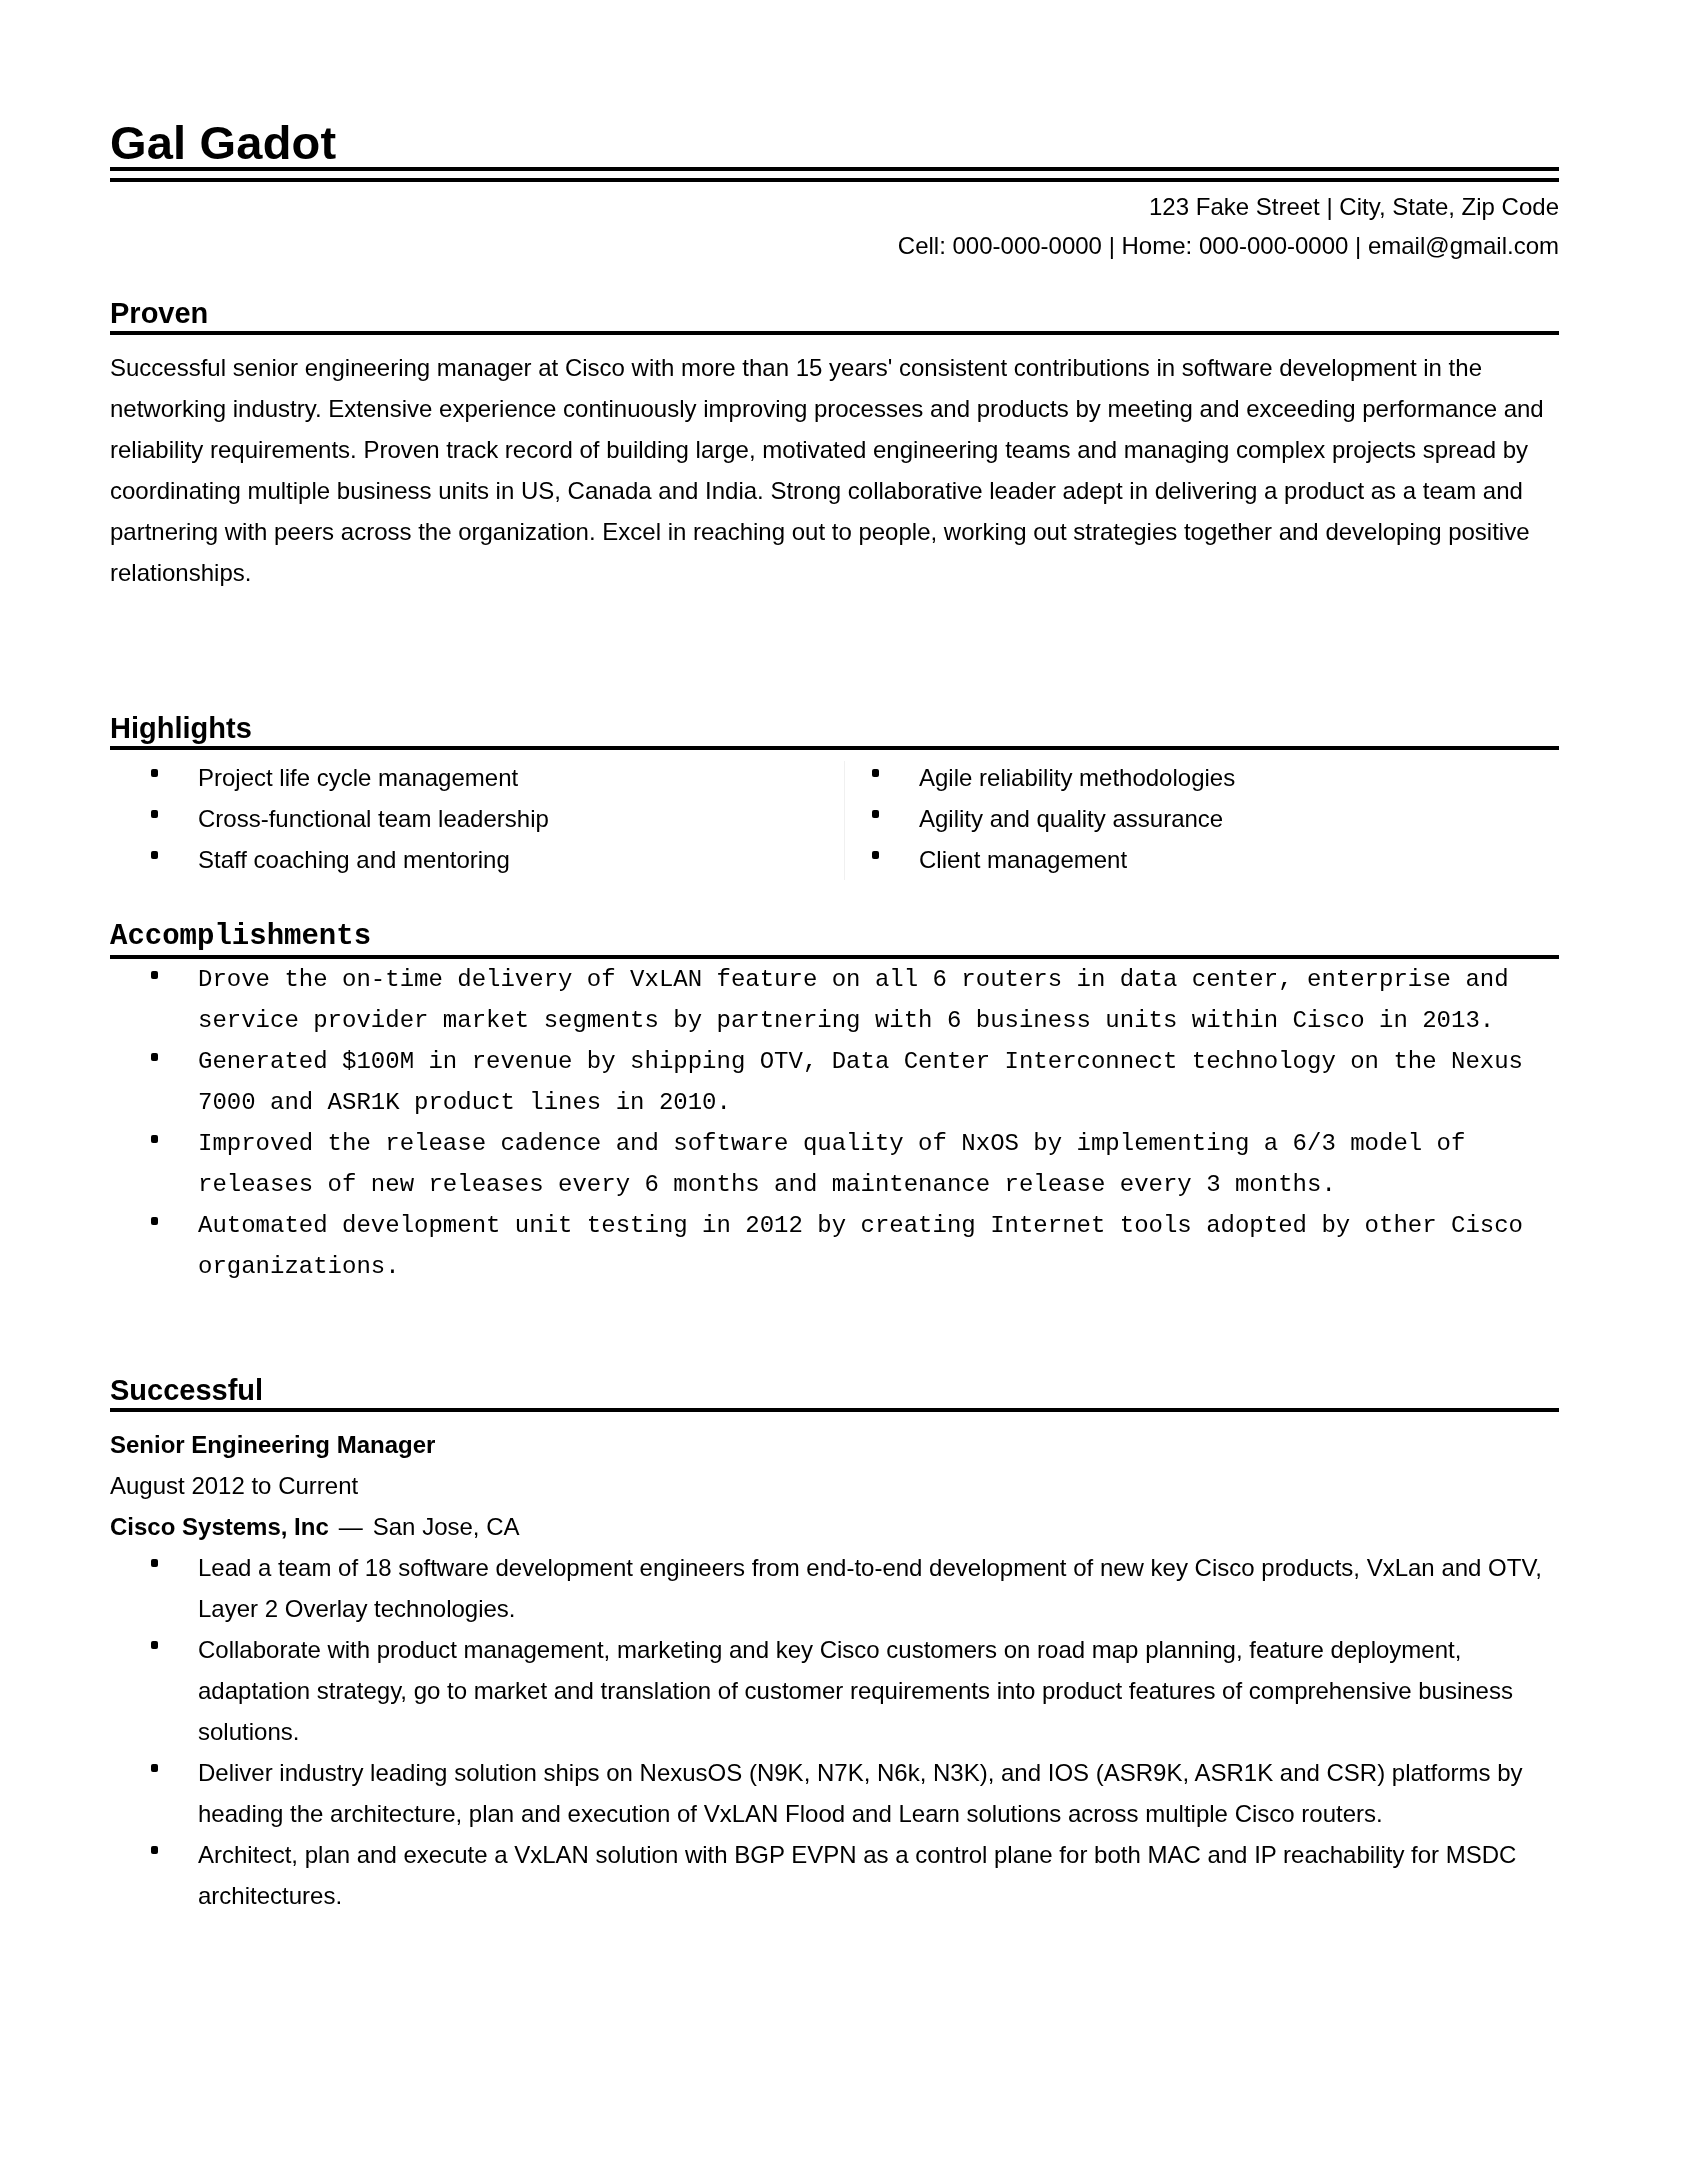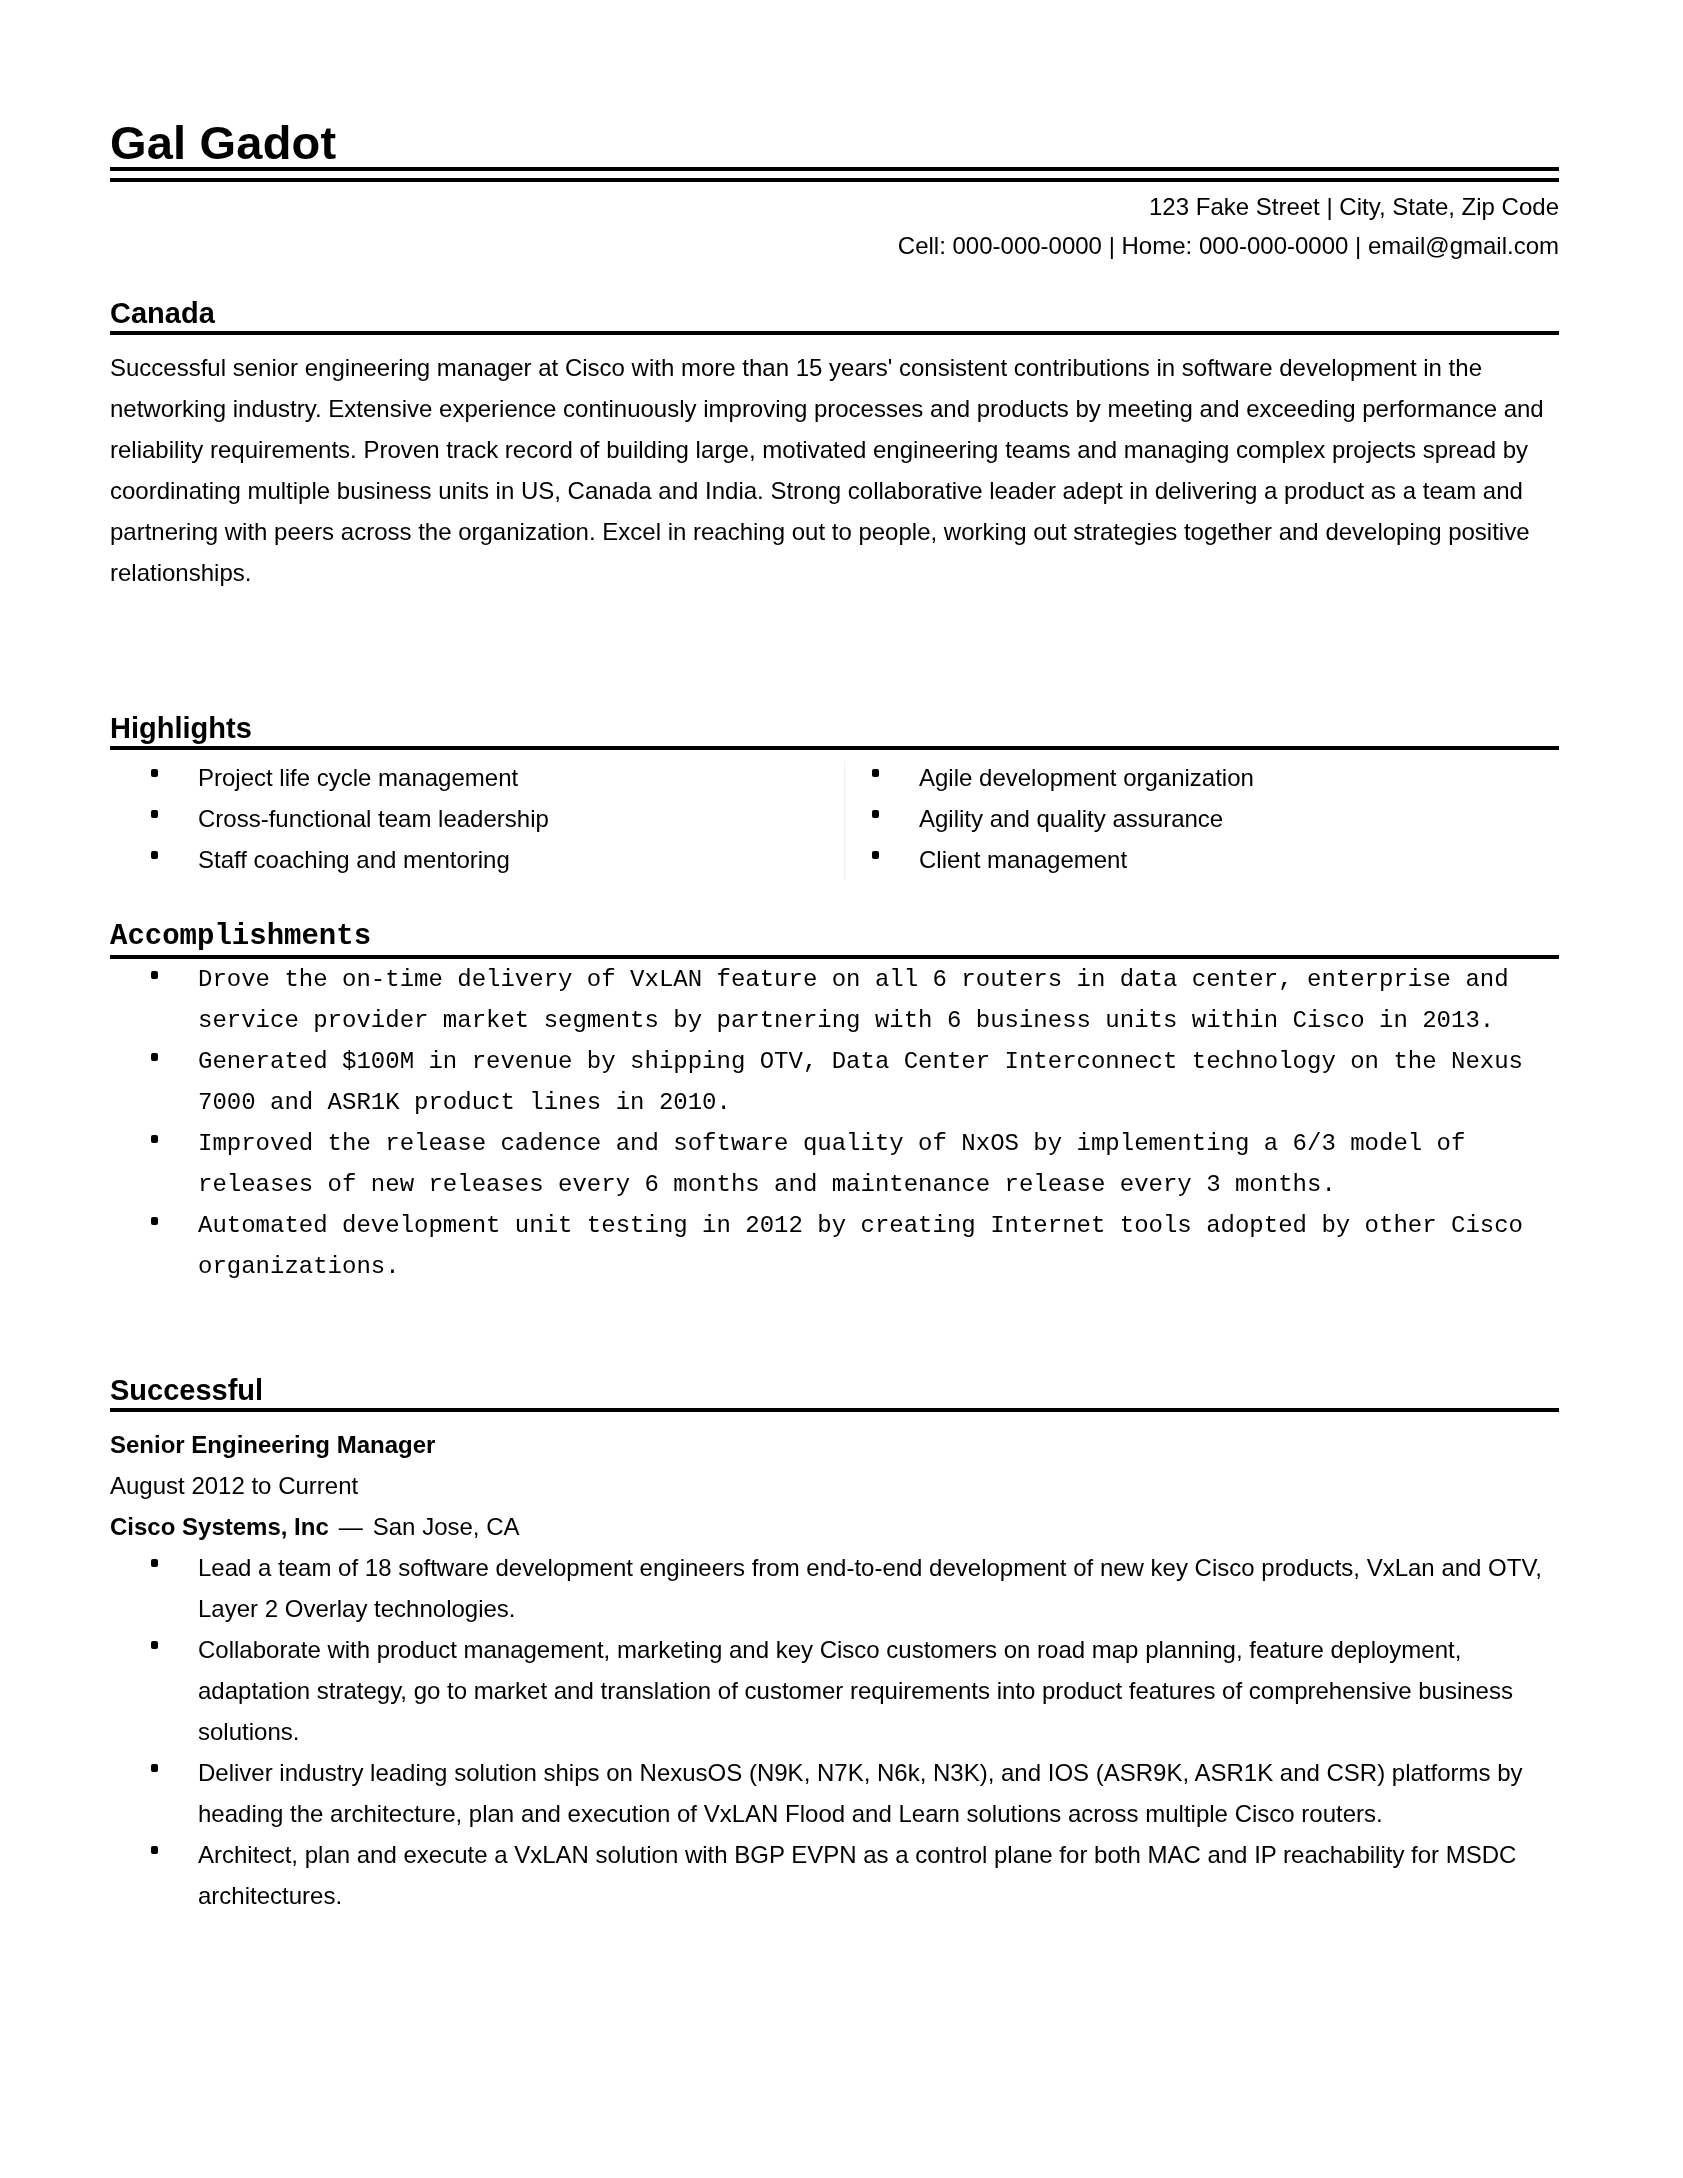--- a/index.html
+++ b/index.html
@@ -40,7 +40,7 @@
   <div class="contact l2">Cell: 000-000-0000 | Home: 000-000-0000 | email@gmail.com</div>
 
   <div class="section" style="top:295px;">
-    <div class="sec-head">Canada</div>
+    <div class="sec-head">Proven</div>
     <div class="sec-rule"></div>
     <div class="para" style="margin-top:12px;">Successful senior engineering manager at Cisco with more than 15 years' consistent contributions in software development in the networking industry. Extensive experience continuously improving processes and products by meeting and exceeding performance and reliability requirements. Proven track record of building large, motivated engineering teams and managing complex projects spread by coordinating multiple business units in US, Canada and India. Strong collaborative leader adept in delivering a product as a team and partnering with peers across the organization. Excel in reaching out to people, working out strategies together and developing positive relationships.</div>
   </div>

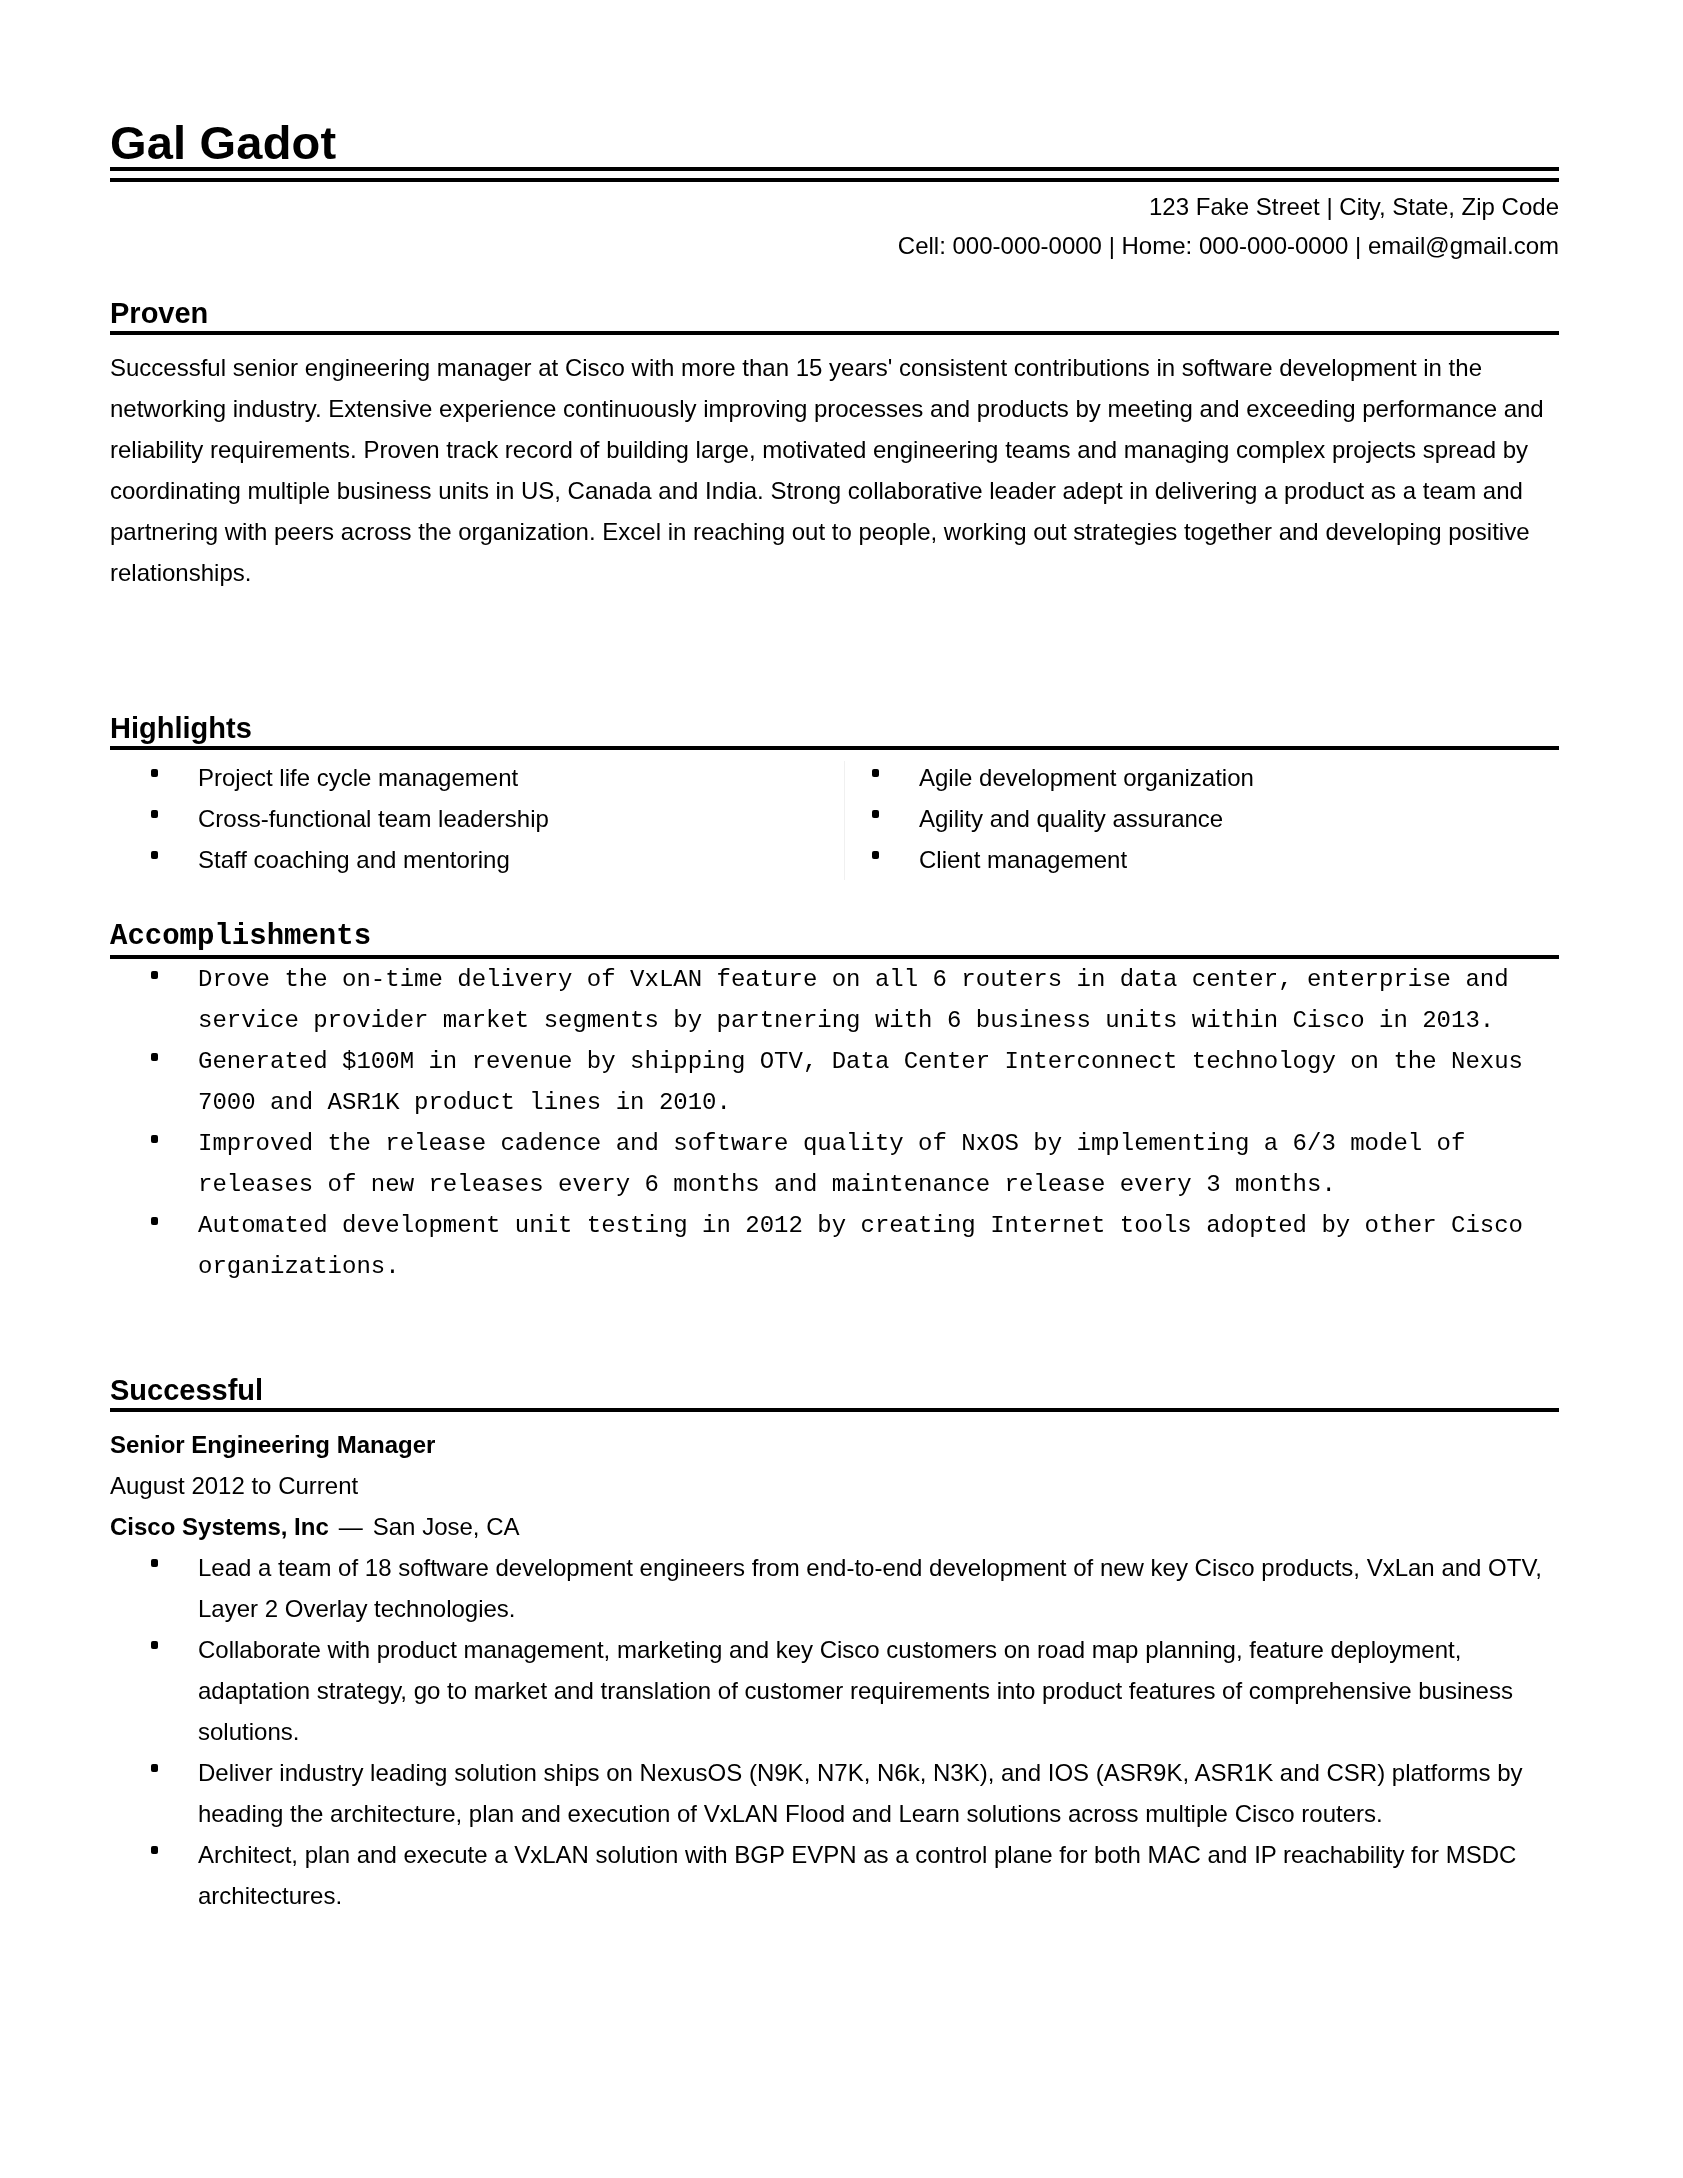--- a/index.html
+++ b/index.html
@@ -56,7 +56,7 @@
         <li><span class="dot"></span><span>Staff coaching and mentoring</span></li>
       </ul>
       <ul class="bl hl-col" style="margin-left:-7px;">
-        <li><span class="dot"></span><span>Agile development organization</span></li>
+        <li><span class="dot"></span><span>Agile reliability methodologies</span></li>
         <li><span class="dot"></span><span>Agility and quality assurance</span></li>
         <li><span class="dot"></span><span>Client management</span></li>
       </ul>

